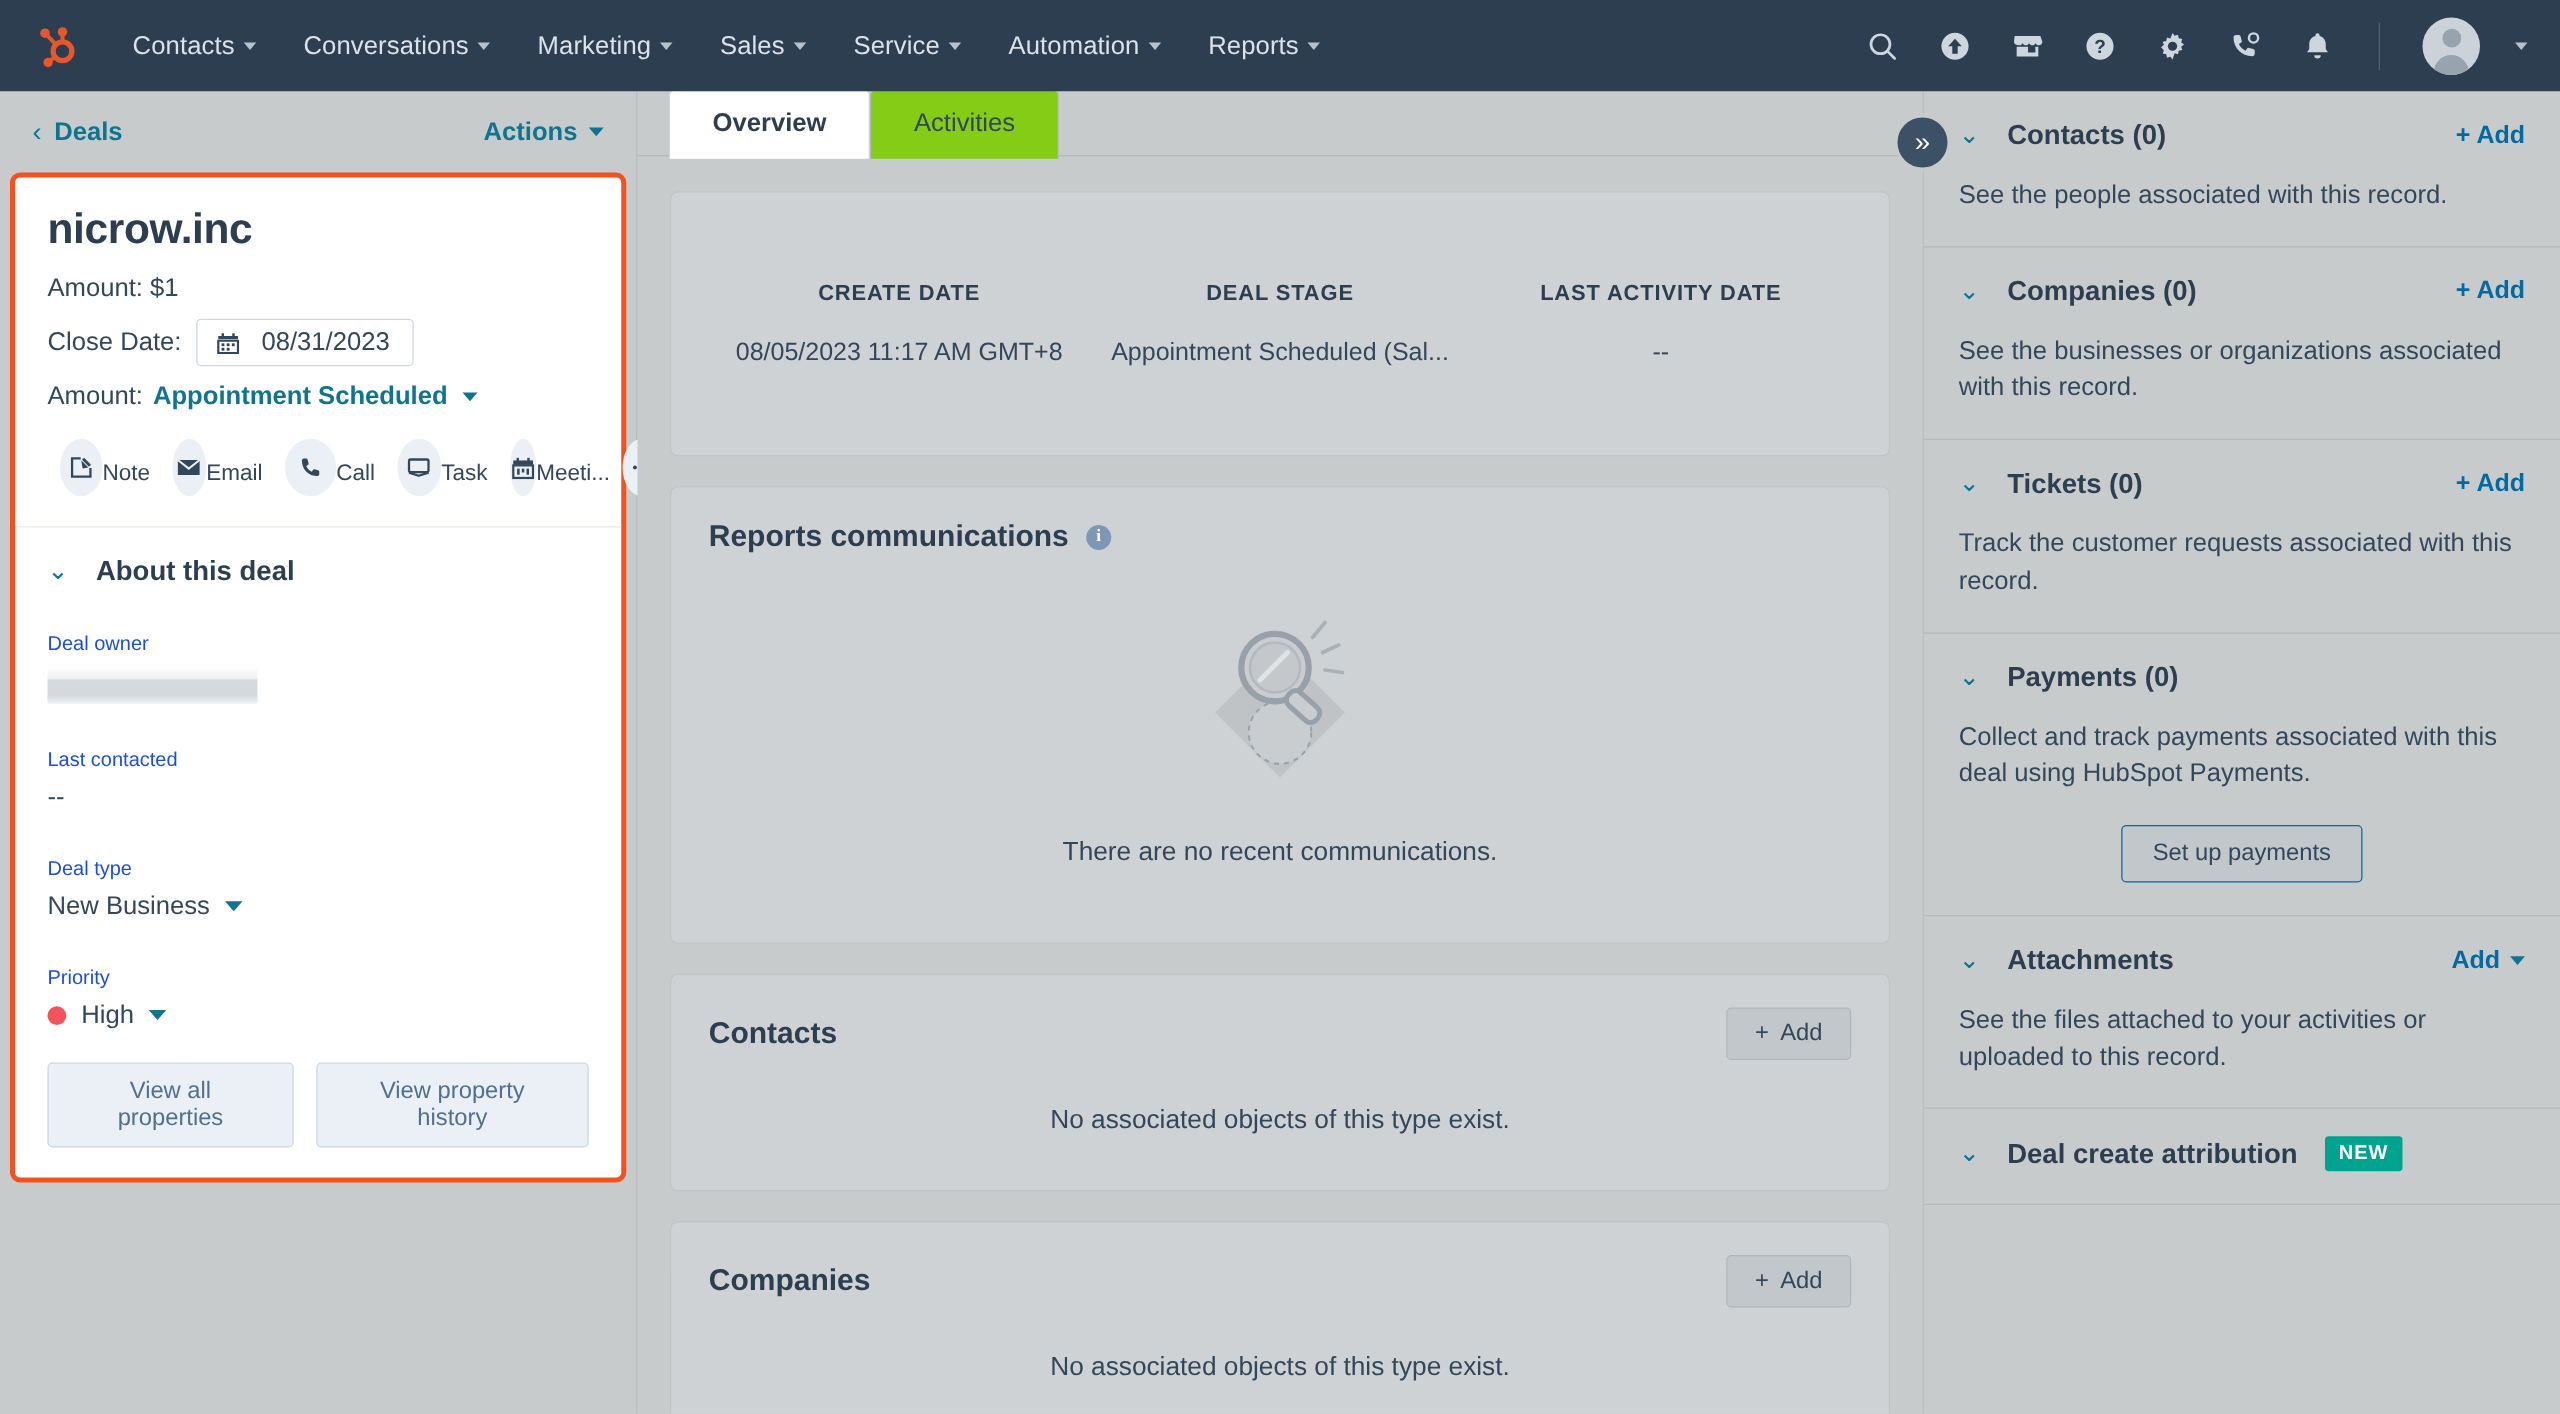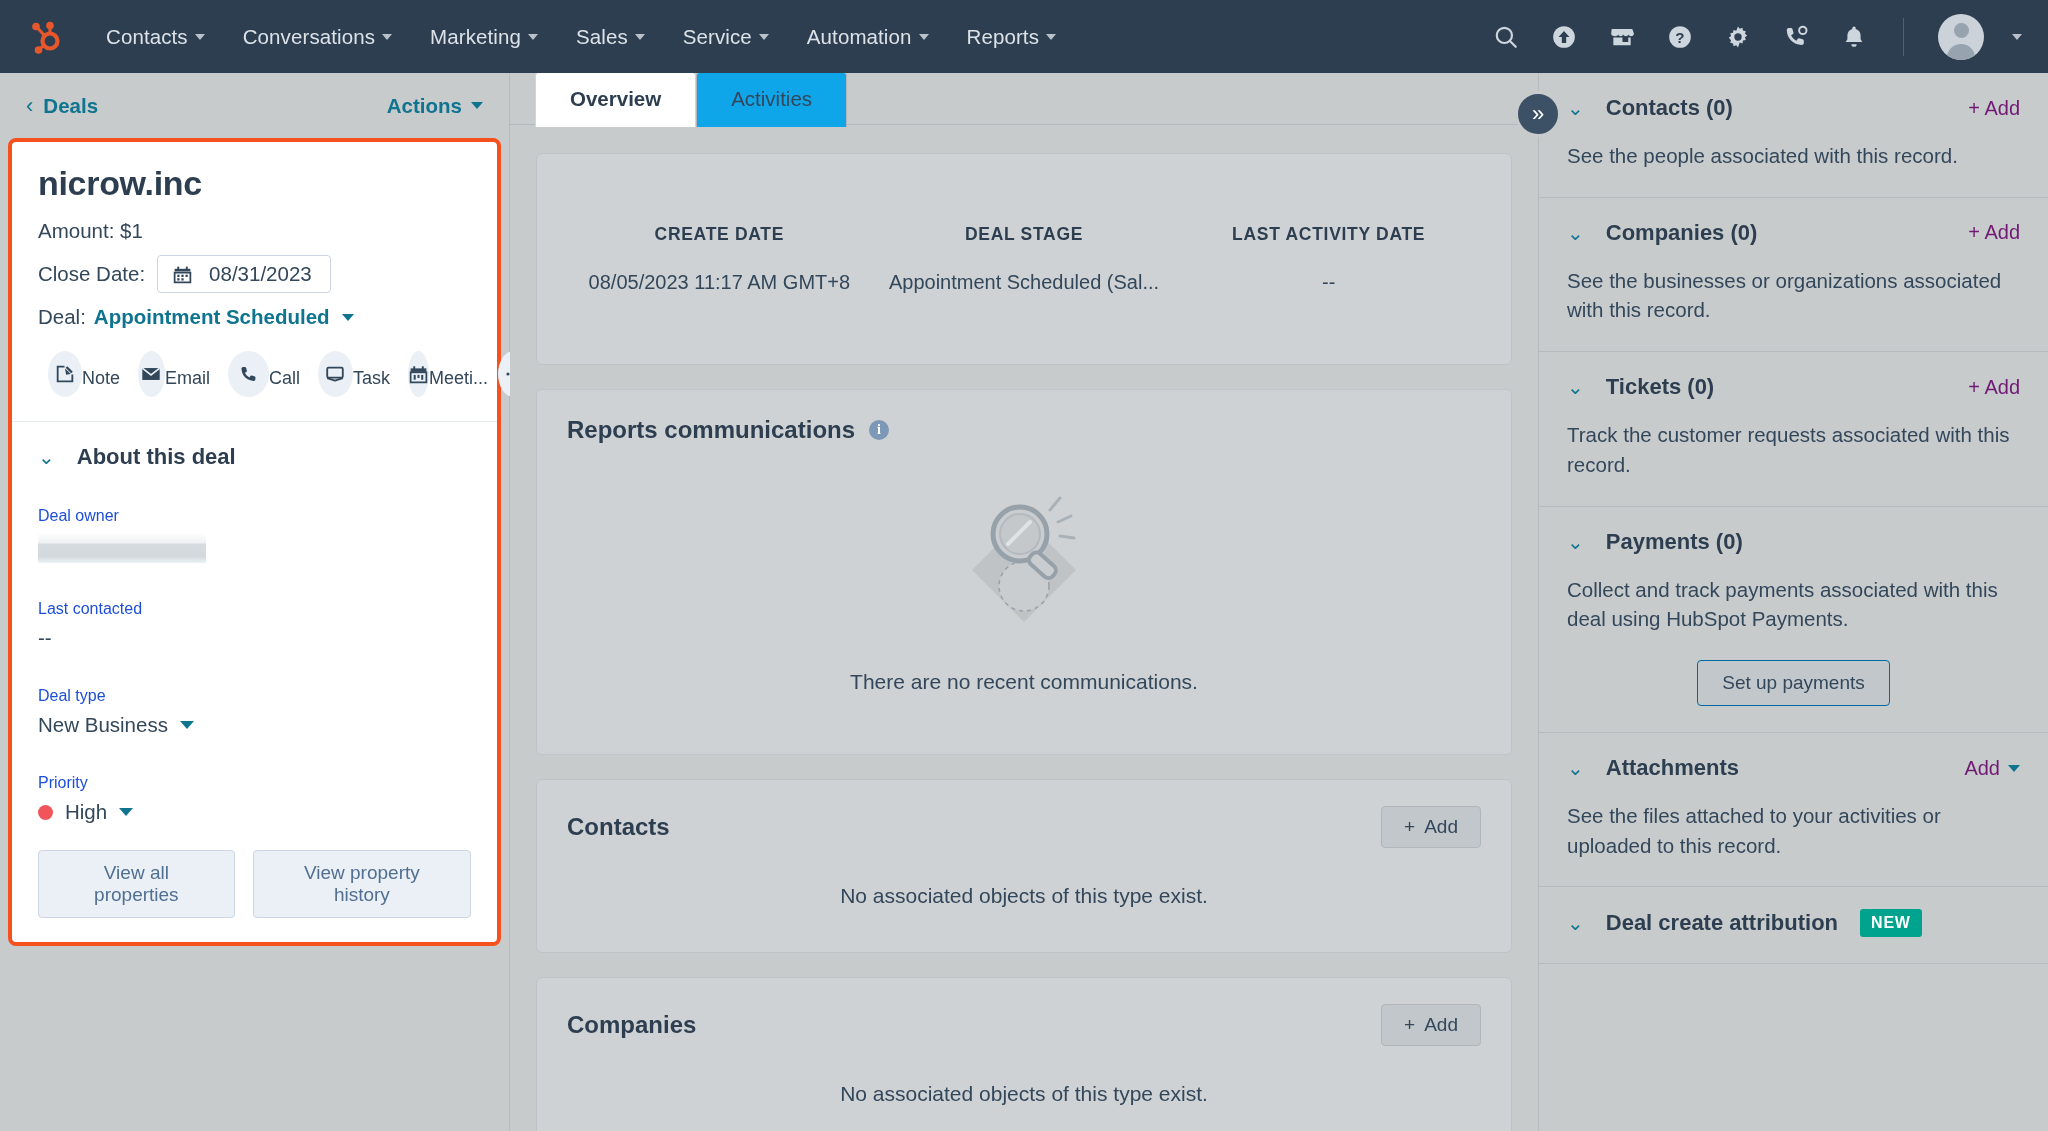--- a/index.html
+++ b/index.html
@@ -108,7 +108,7 @@
     border-radius: 4px 4px 0 0; position: relative; top: 1px;
   }
   .tab.active { background: #ffffff; border-color: #cbd6e2; font-weight: 700; color:#2d3e50; }
-  .tab.inactive { background: #0ea5e9; border-color: #b0b6ba; color:#33475b; }
+  .tab.inactive { background: #84cc16; border-color: #b0b6ba; color:#33475b; }
   .collapse-btn {
     position: absolute; right: -23px; top: 18px;
     width: 46px; height: 46px; border-radius: 50%;

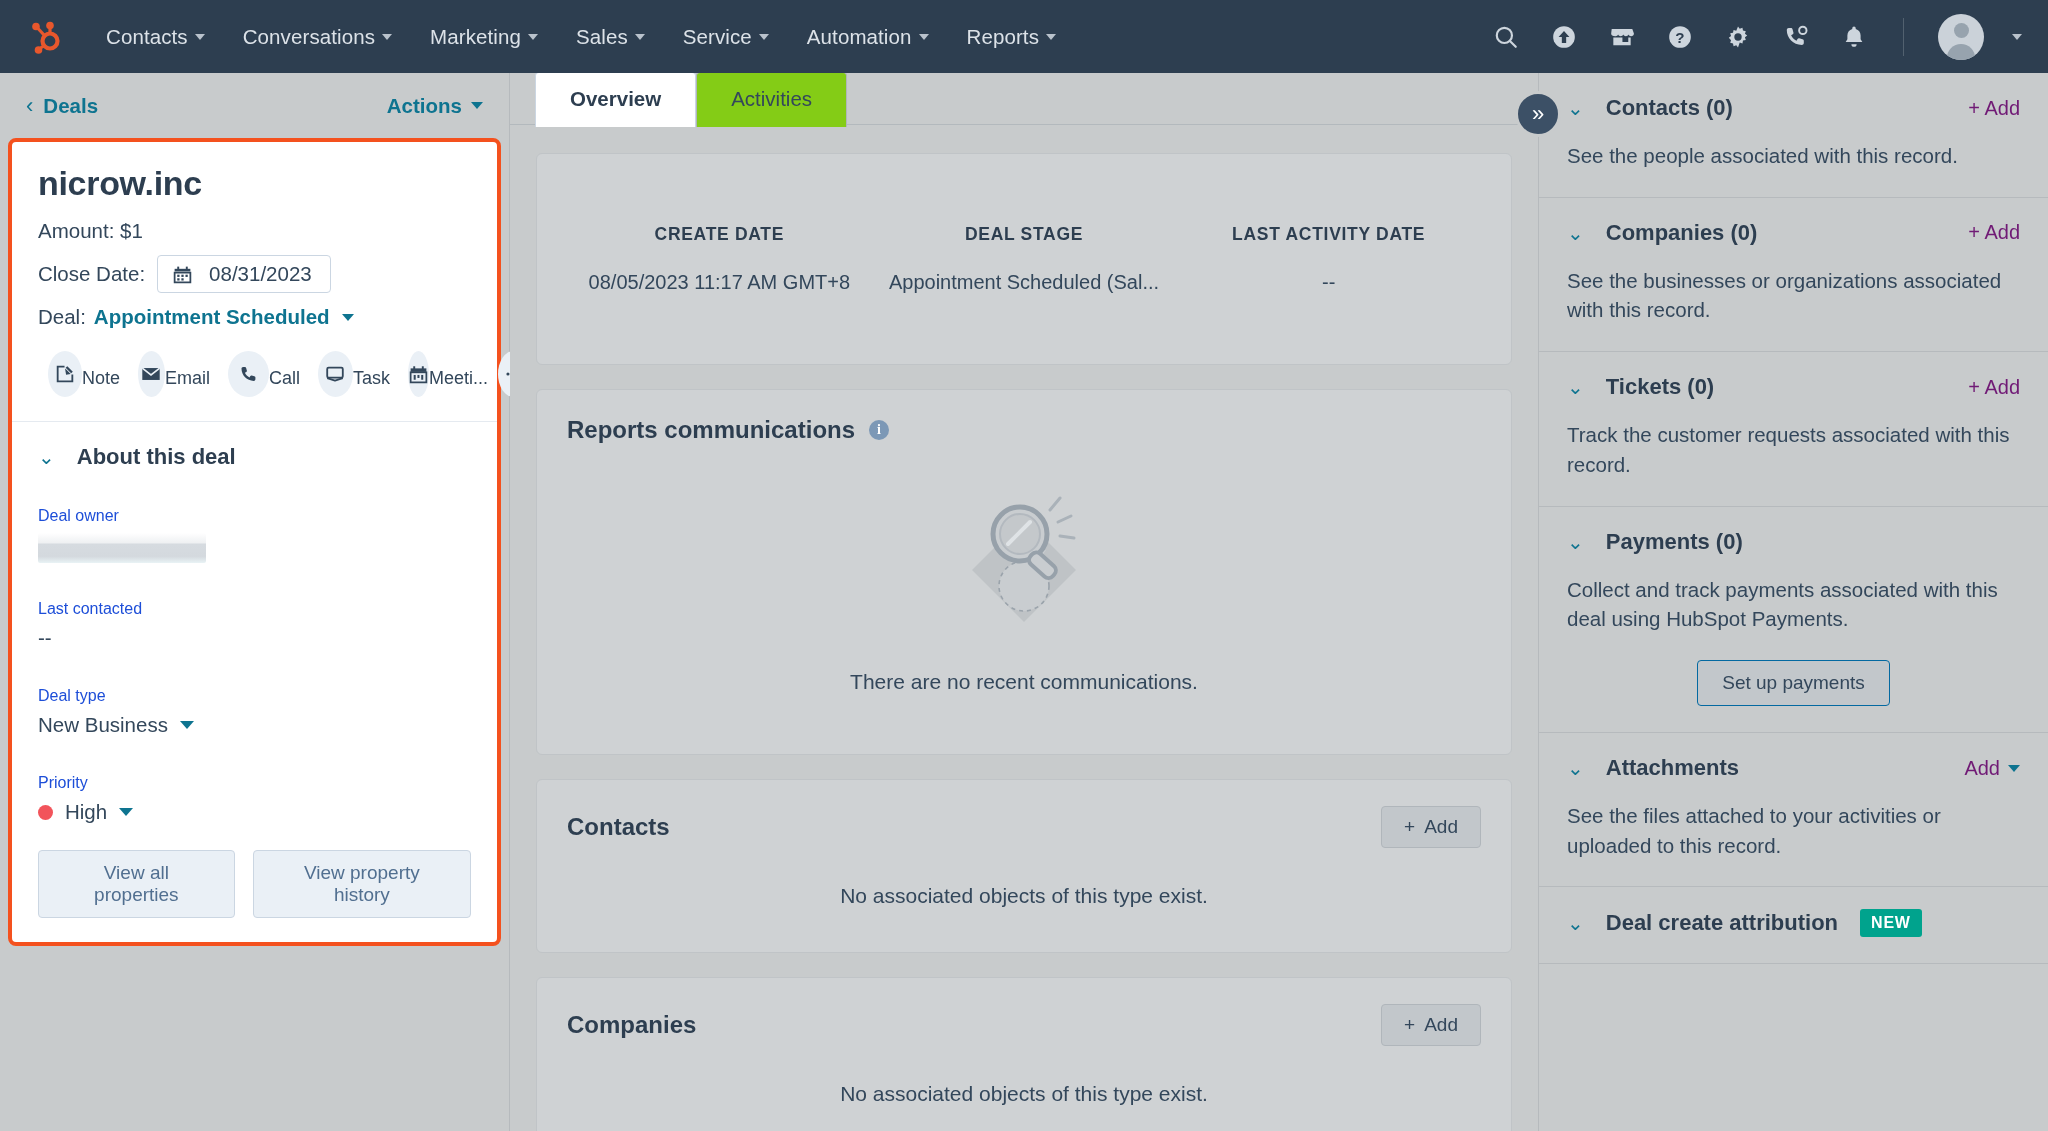--- a/index.html
+++ b/index.html
@@ -148,7 +148,7 @@
   .r-head { display:flex; align-items:center; justify-content: space-between; }
   .r-head-left { display:flex; align-items:center; gap: 22px; }
   .r-title { font-size: 22px; font-weight: 700; color: #2d3e50; }
-  .r-add { color:#701a75; font-size: 20px; font-weight: 400; cursor: pointer; display:flex; align-items:center; gap:8px; }
+  .r-add { color:#0369a1; font-size: 20px; font-weight: 700; cursor: pointer; display:flex; align-items:center; gap:8px; }
   .r-desc { font-size: 20.5px; color: #33475b; line-height: 1.45; margin-top: 20px; }
   .btn-setup {
     display:block; margin: 26px auto 0 auto;

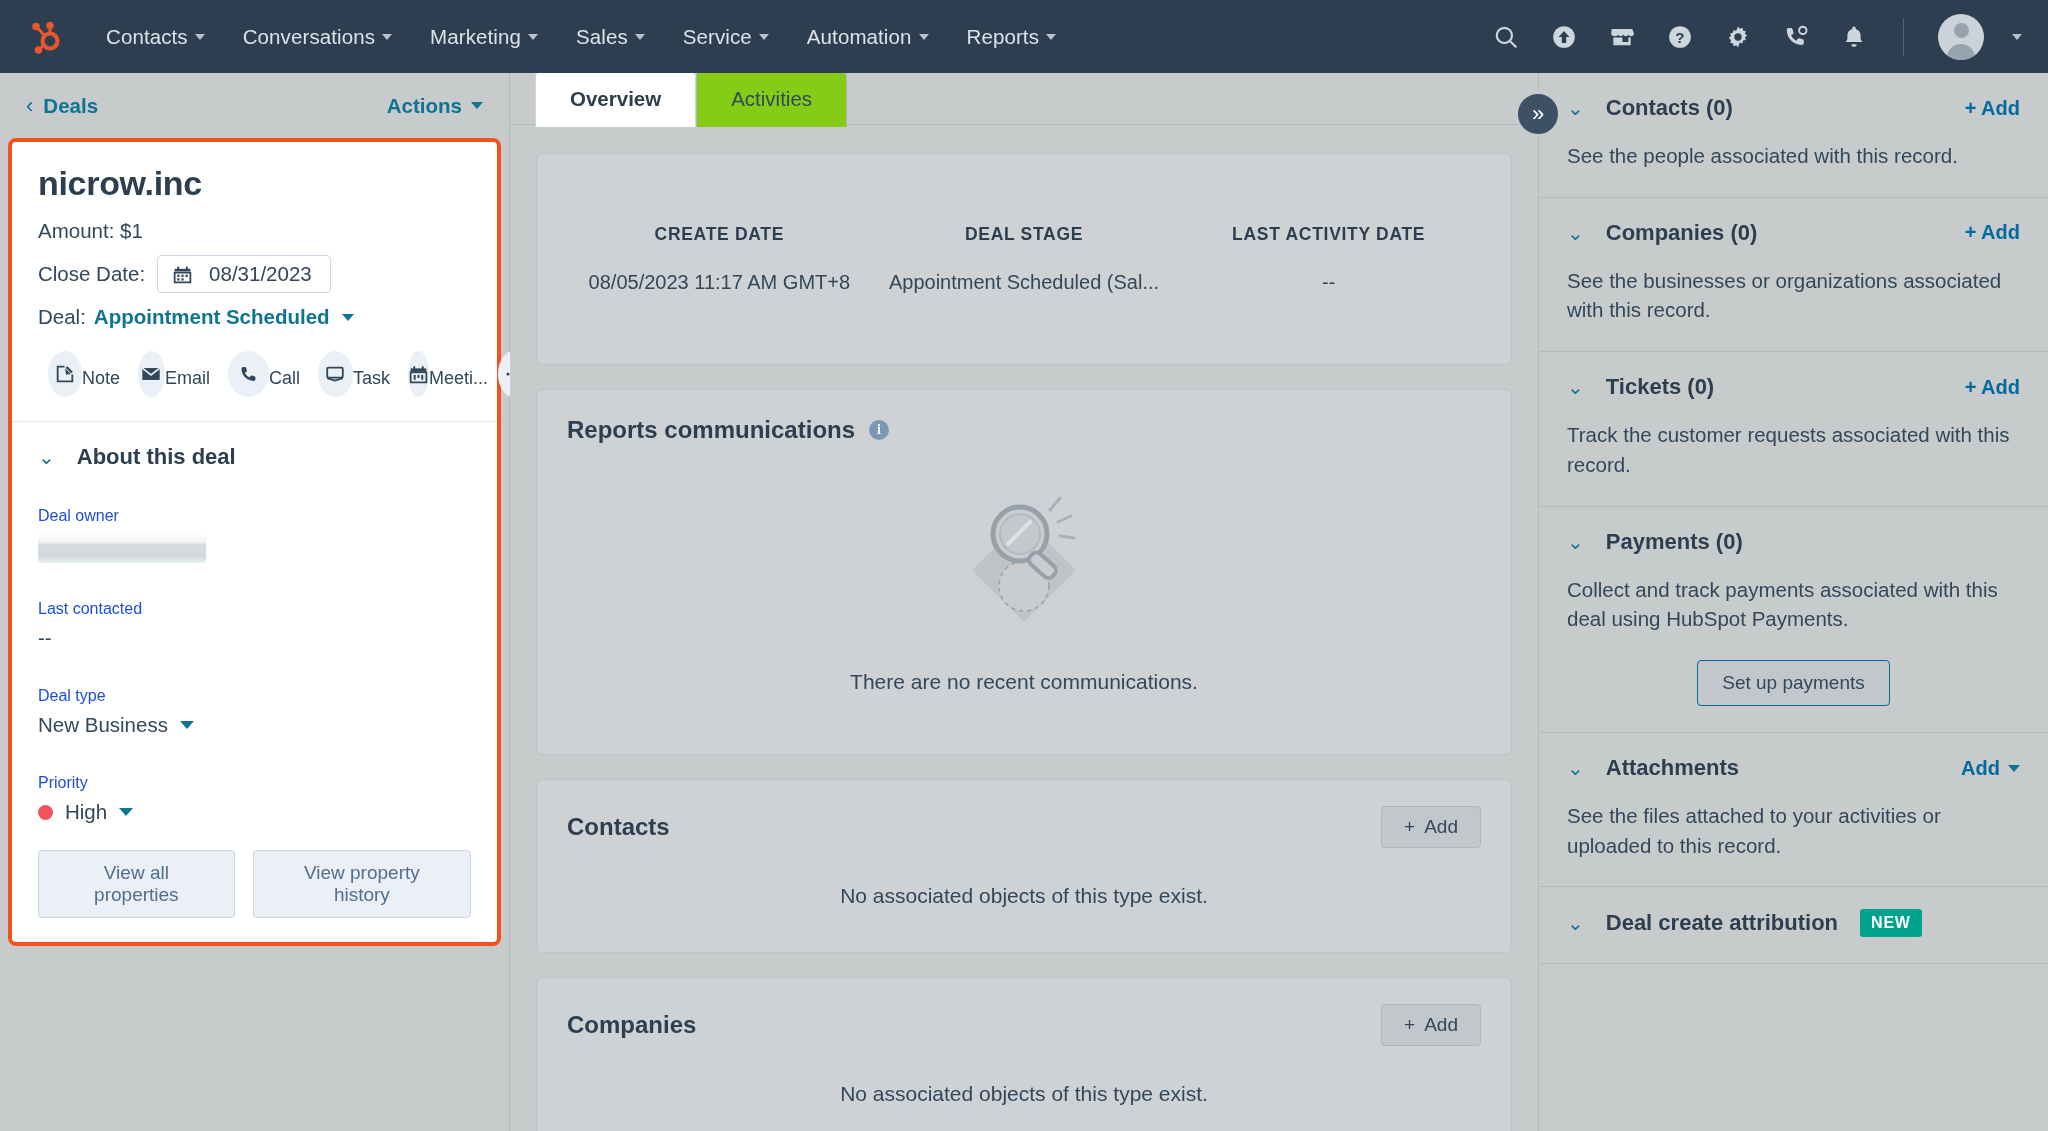--- a/index.html
+++ b/index.html
@@ -302,7 +302,7 @@
       </div>
 
       <div class="kv-row">
-        <span class="kv-label">Deal:</span>
+        <span class="kv-label">Amount:</span>
         <span class="stage-link">Appointment Scheduled</span>
         <span class="caret-teal" style="margin-left:12px"></span>
       </div>

